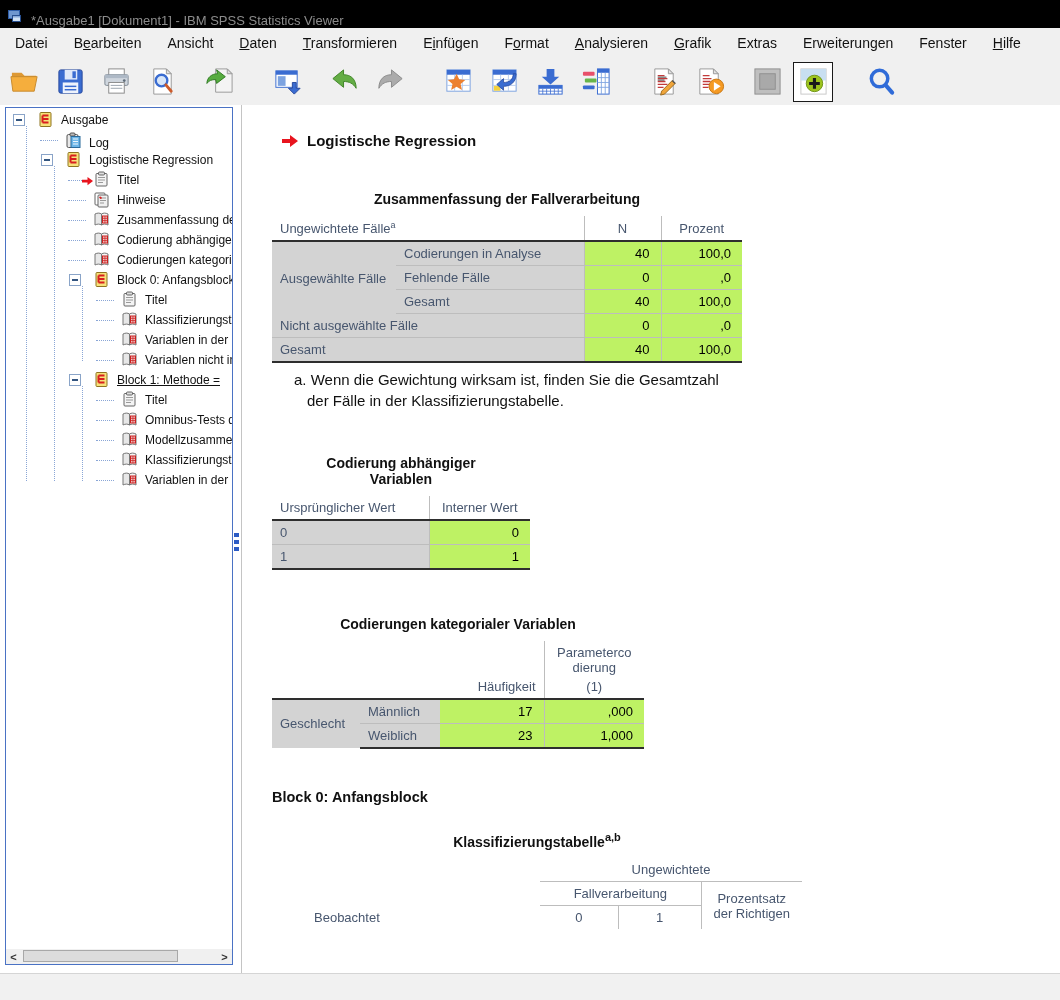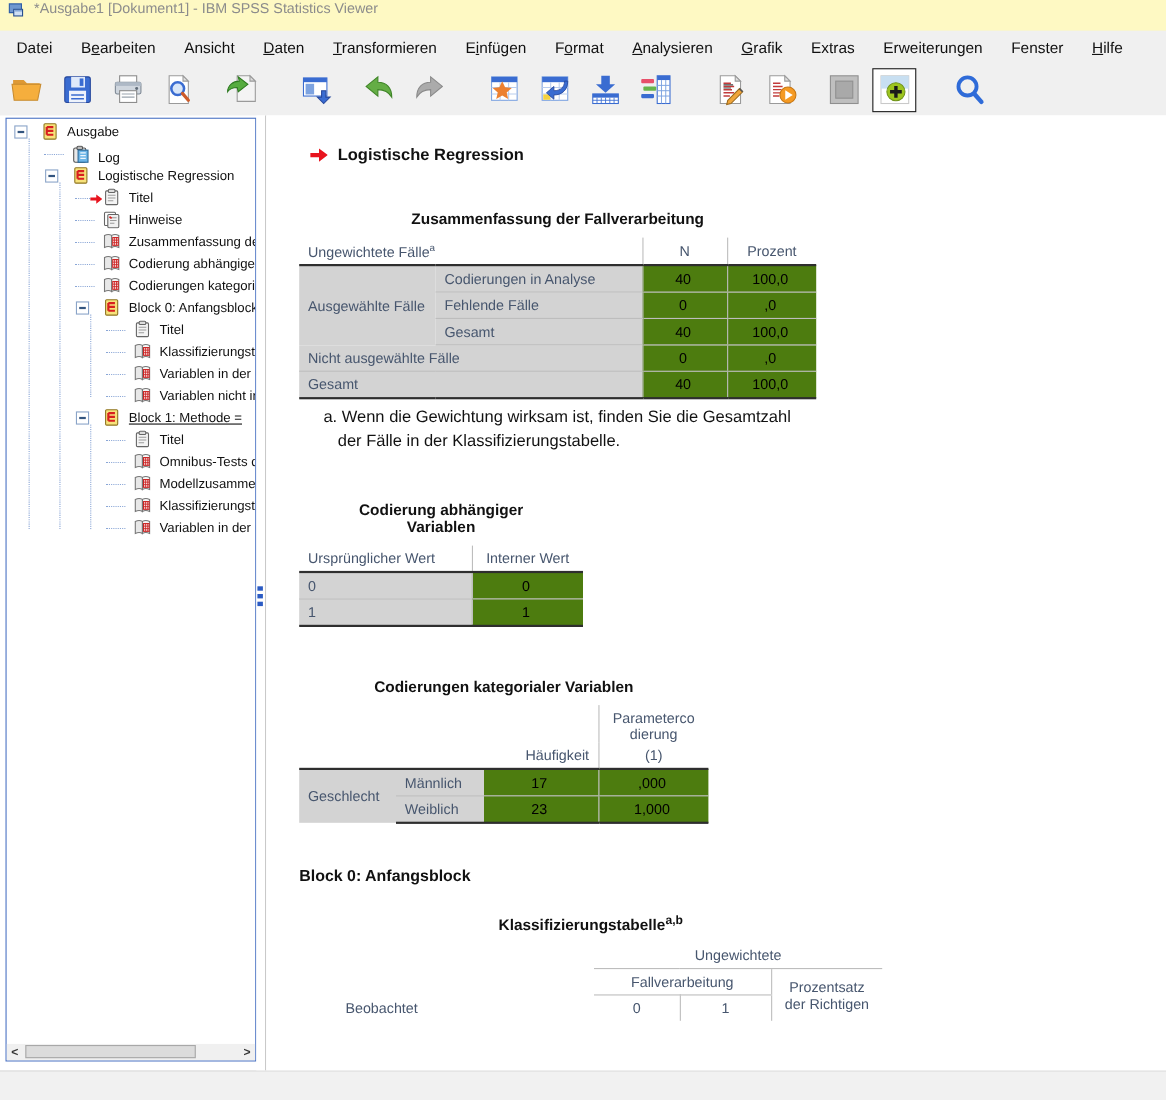--- a/index.html
+++ b/index.html
@@ -8,7 +8,7 @@
   .window { width:1060px; height:1000px; display:flex; flex-direction:column; }
 
   
-  .titlebar { height:28px; background:#fef9c3; display:flex; align-items:flex-start; padding-left:7px; gap:7px; flex:0 0 auto; }
+  .titlebar { height:28px; background:#000000; display:flex; align-items:flex-end; padding-left:7px; gap:7px; flex:0 0 auto; }
   .titlebar .apptitle { color:#8c8c8c; font-size:13px; }
 
   

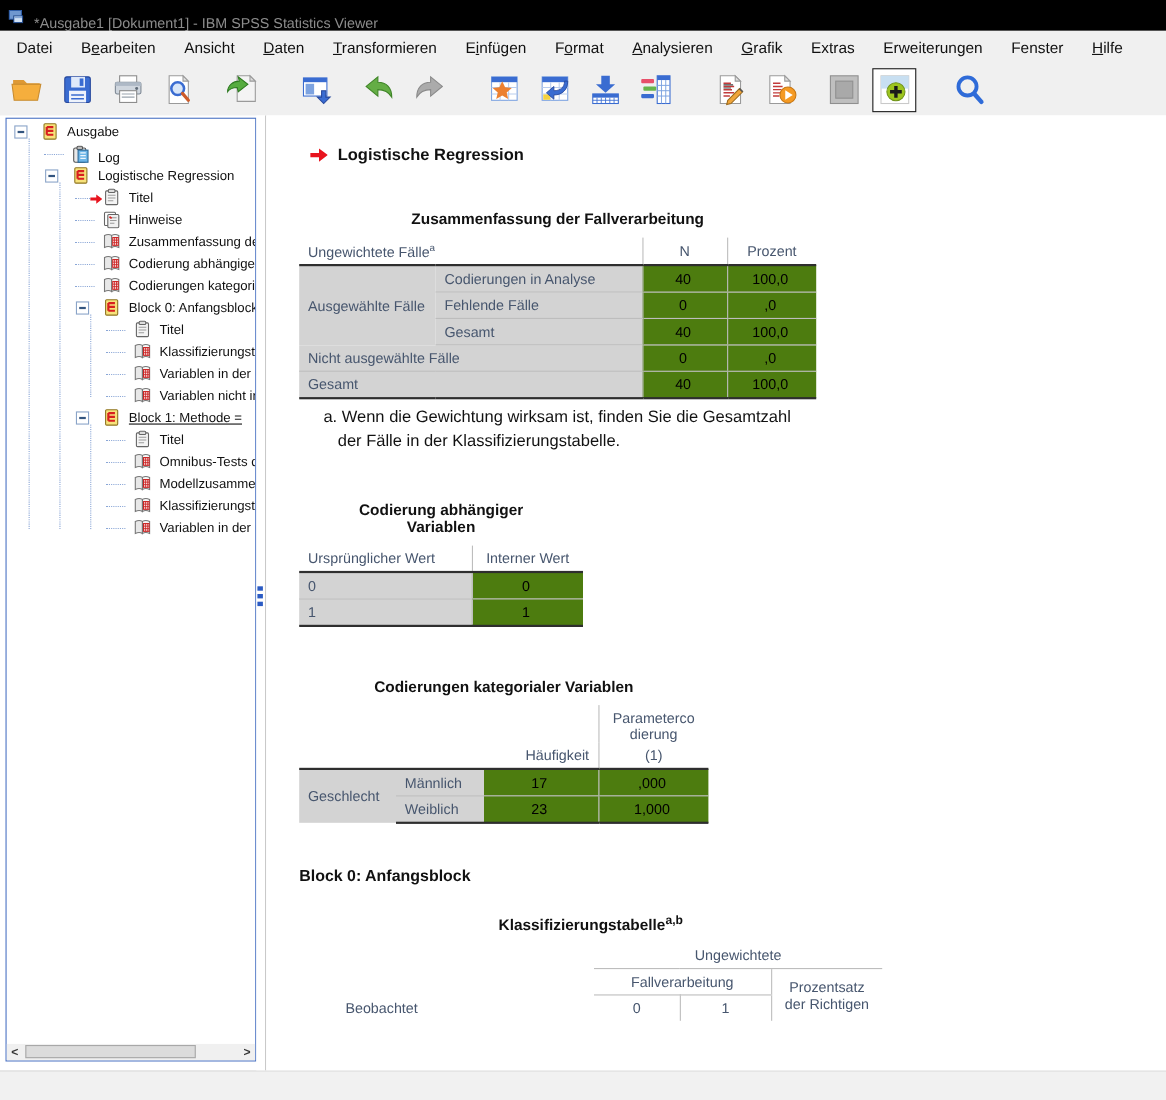--- a/index.html
+++ b/index.html
@@ -65,7 +65,7 @@
   .hright{ text-align:right; }
   .thick-b { border-bottom:2px solid #2e2e2e !important; }
   .lbl { background:#d3d3d3; color:#47566e; text-align:left; }
-  .num { background:#4d7c0f; color:#000; text-align:center; padding-right:11px !important; }
+  .num { background:#bef264; color:#000; text-align:right; padding-right:11px !important; }
   .sep { border-bottom:1px solid #bdbdbd; }
   .vl  { border-left:1px solid #bdbdbd; }
   sup.fn { font-size:9px; }

